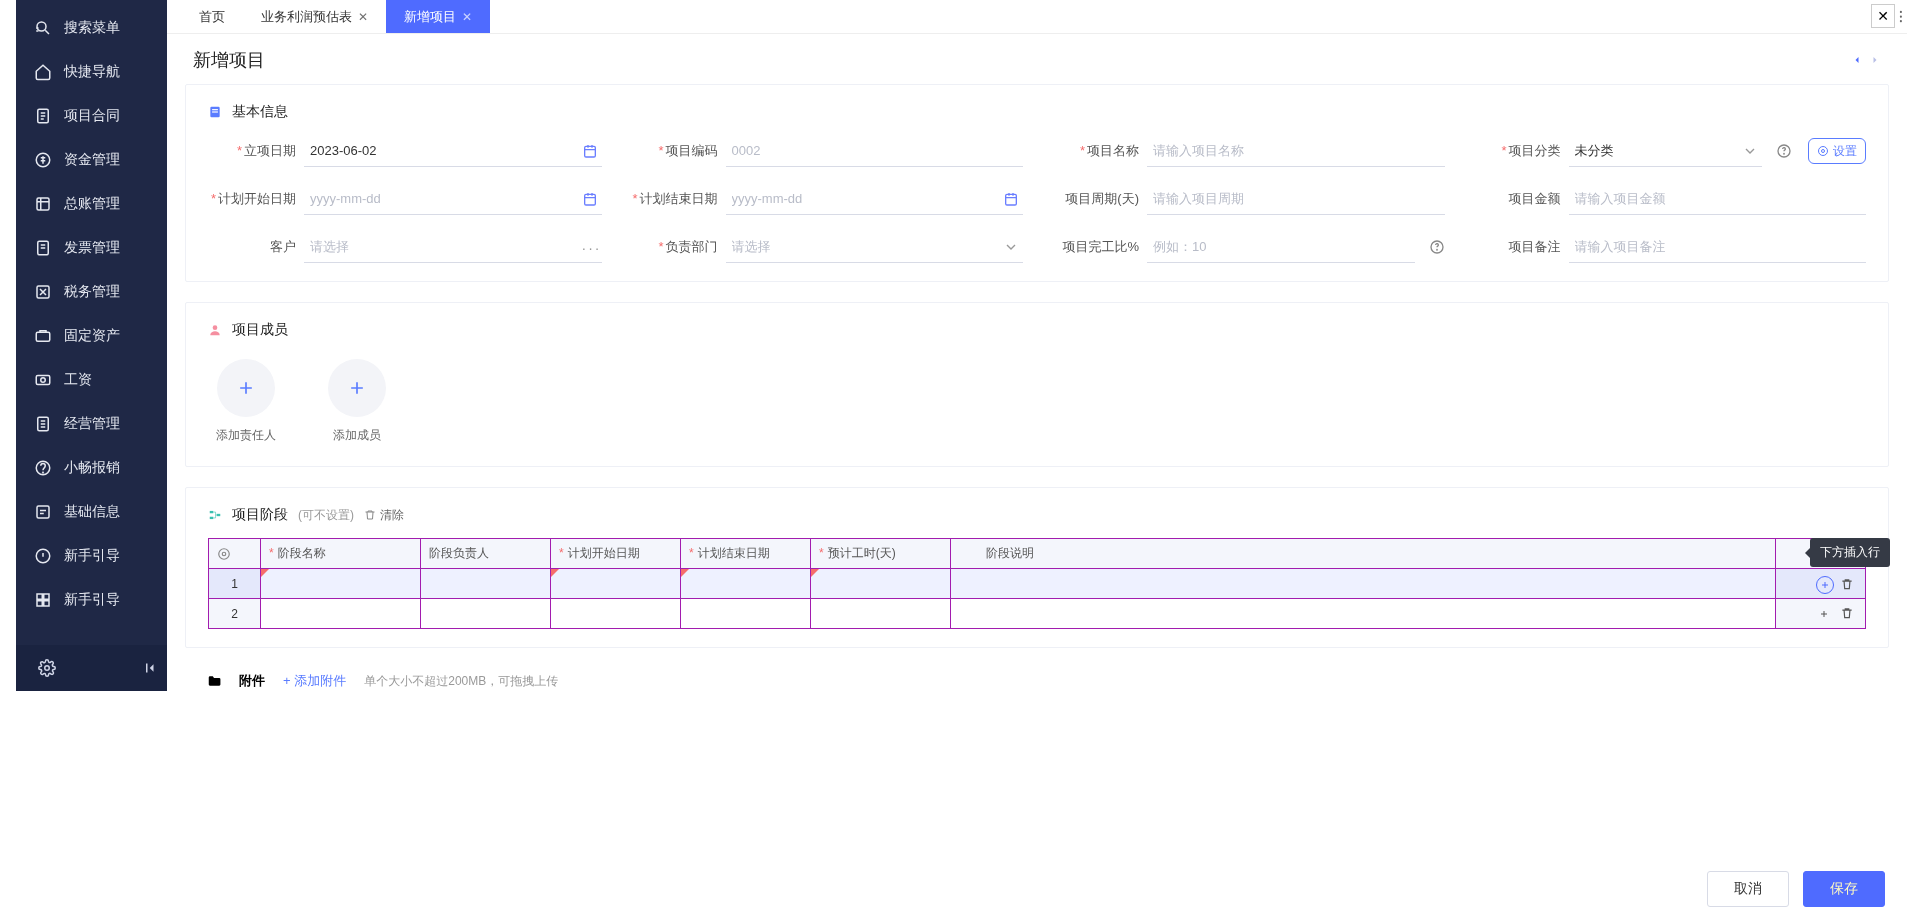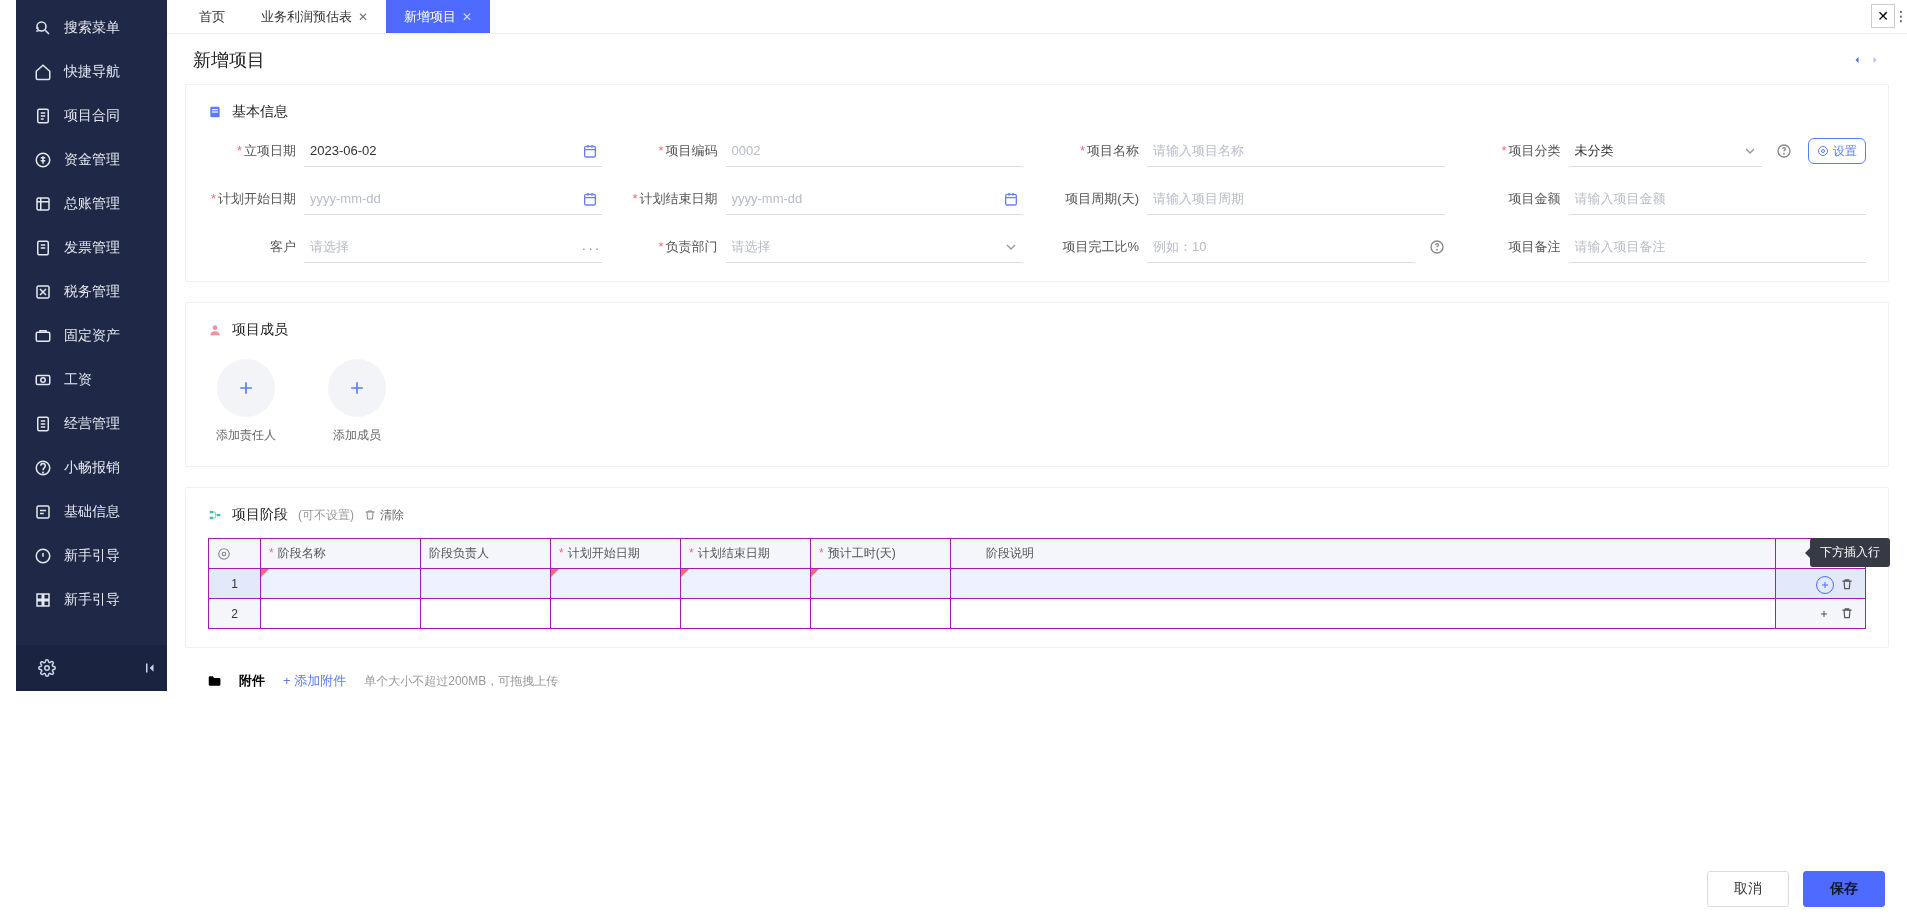--- a/index.html
+++ b/index.html
@@ -84,7 +84,7 @@
 
 .footer { position: absolute; bottom: 10px; right: 22px; display: flex; gap: 14px; }
 .btn { height: 36px; padding: 0 26px; border-radius: 3px; font-size: 14px; cursor: pointer; border: 1px solid #d8dbe6; background: #fff; color: #333; }
-.btn.primary { background: #4f6bff; color: #0f172a; border-color: #4f6bff; font-weight: bold; }
+.btn.primary { background: #4f6bff; color: #fef9c3; border-color: #4f6bff; }
 
 svg { display:block; }
 </style>

